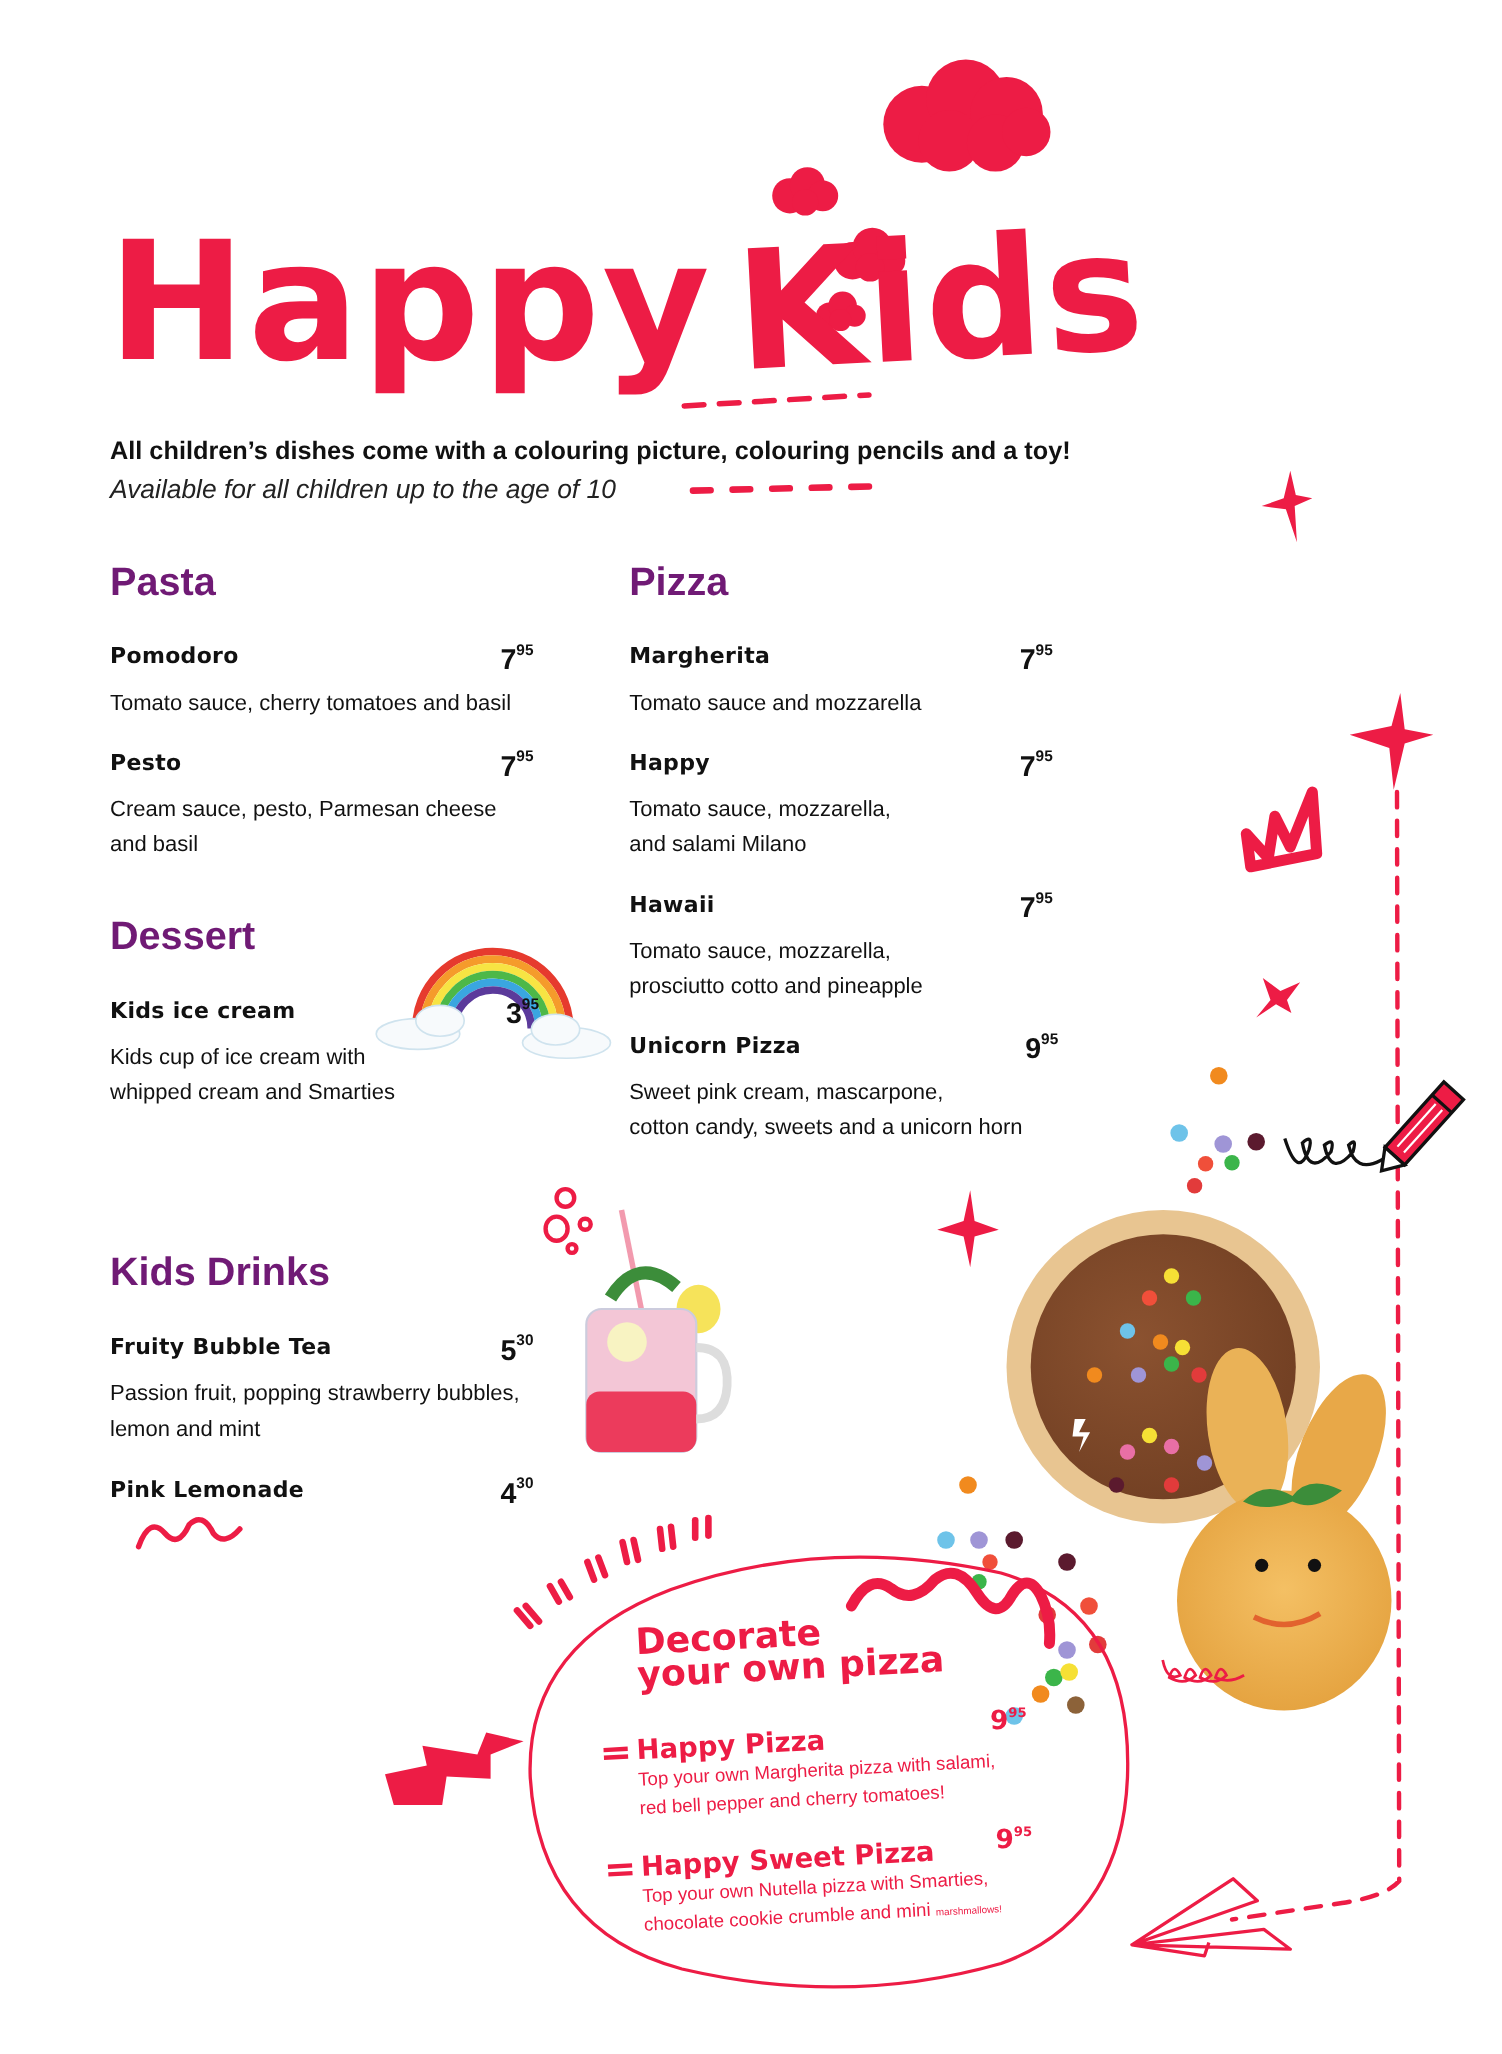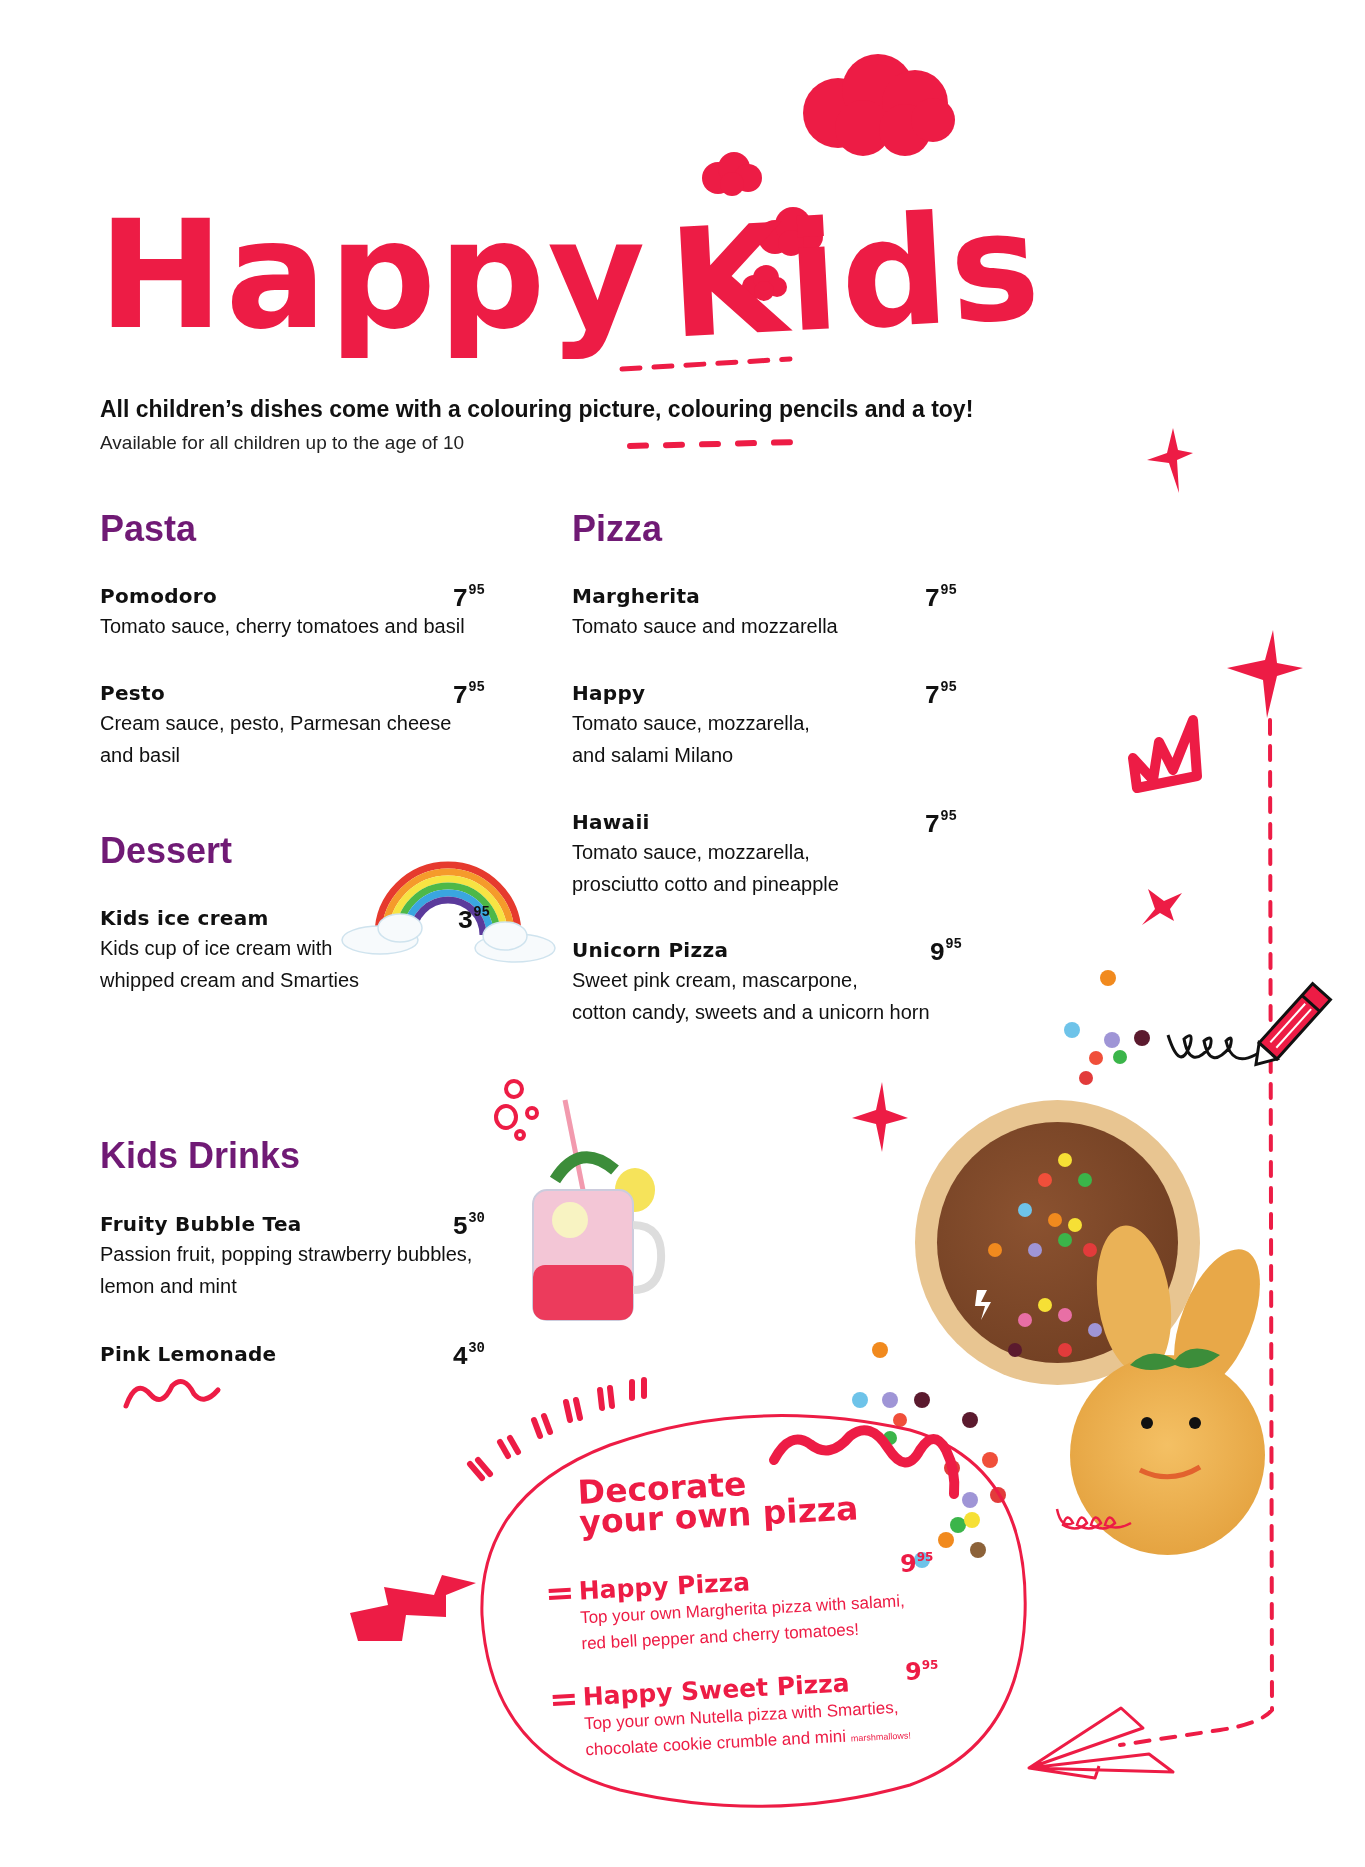--- a/index.html
+++ b/index.html
@@ -10,7 +10,7 @@
            font-size:150px; letter-spacing:2px; color:#ED1C45; line-height:1; white-space:nowrap; }
   .title .w2 { display:inline-block; transform:rotate(-3deg); margin-left:22px; }
   .intro { position:absolute; left:100px; top:396px; font-weight:700; font-size:23px; }
-  .intro-sub { position:absolute; left:100px; top:432px; font-size:19px; color:#222; }
+  .intro-sub { position:absolute; left:100px; top:432px; font-style:italic; font-size:24px; color:#222; }
   .sec-h { position:absolute; font-family:Liberation Sans, sans-serif; font-weight:900; font-size:36px; color:#701a75; }
   .item { position:absolute; width:385px; }
   .item .name { font-family:"DejaVu Sans", sans-serif; font-weight:700; font-size:20px; letter-spacing:.3px; }

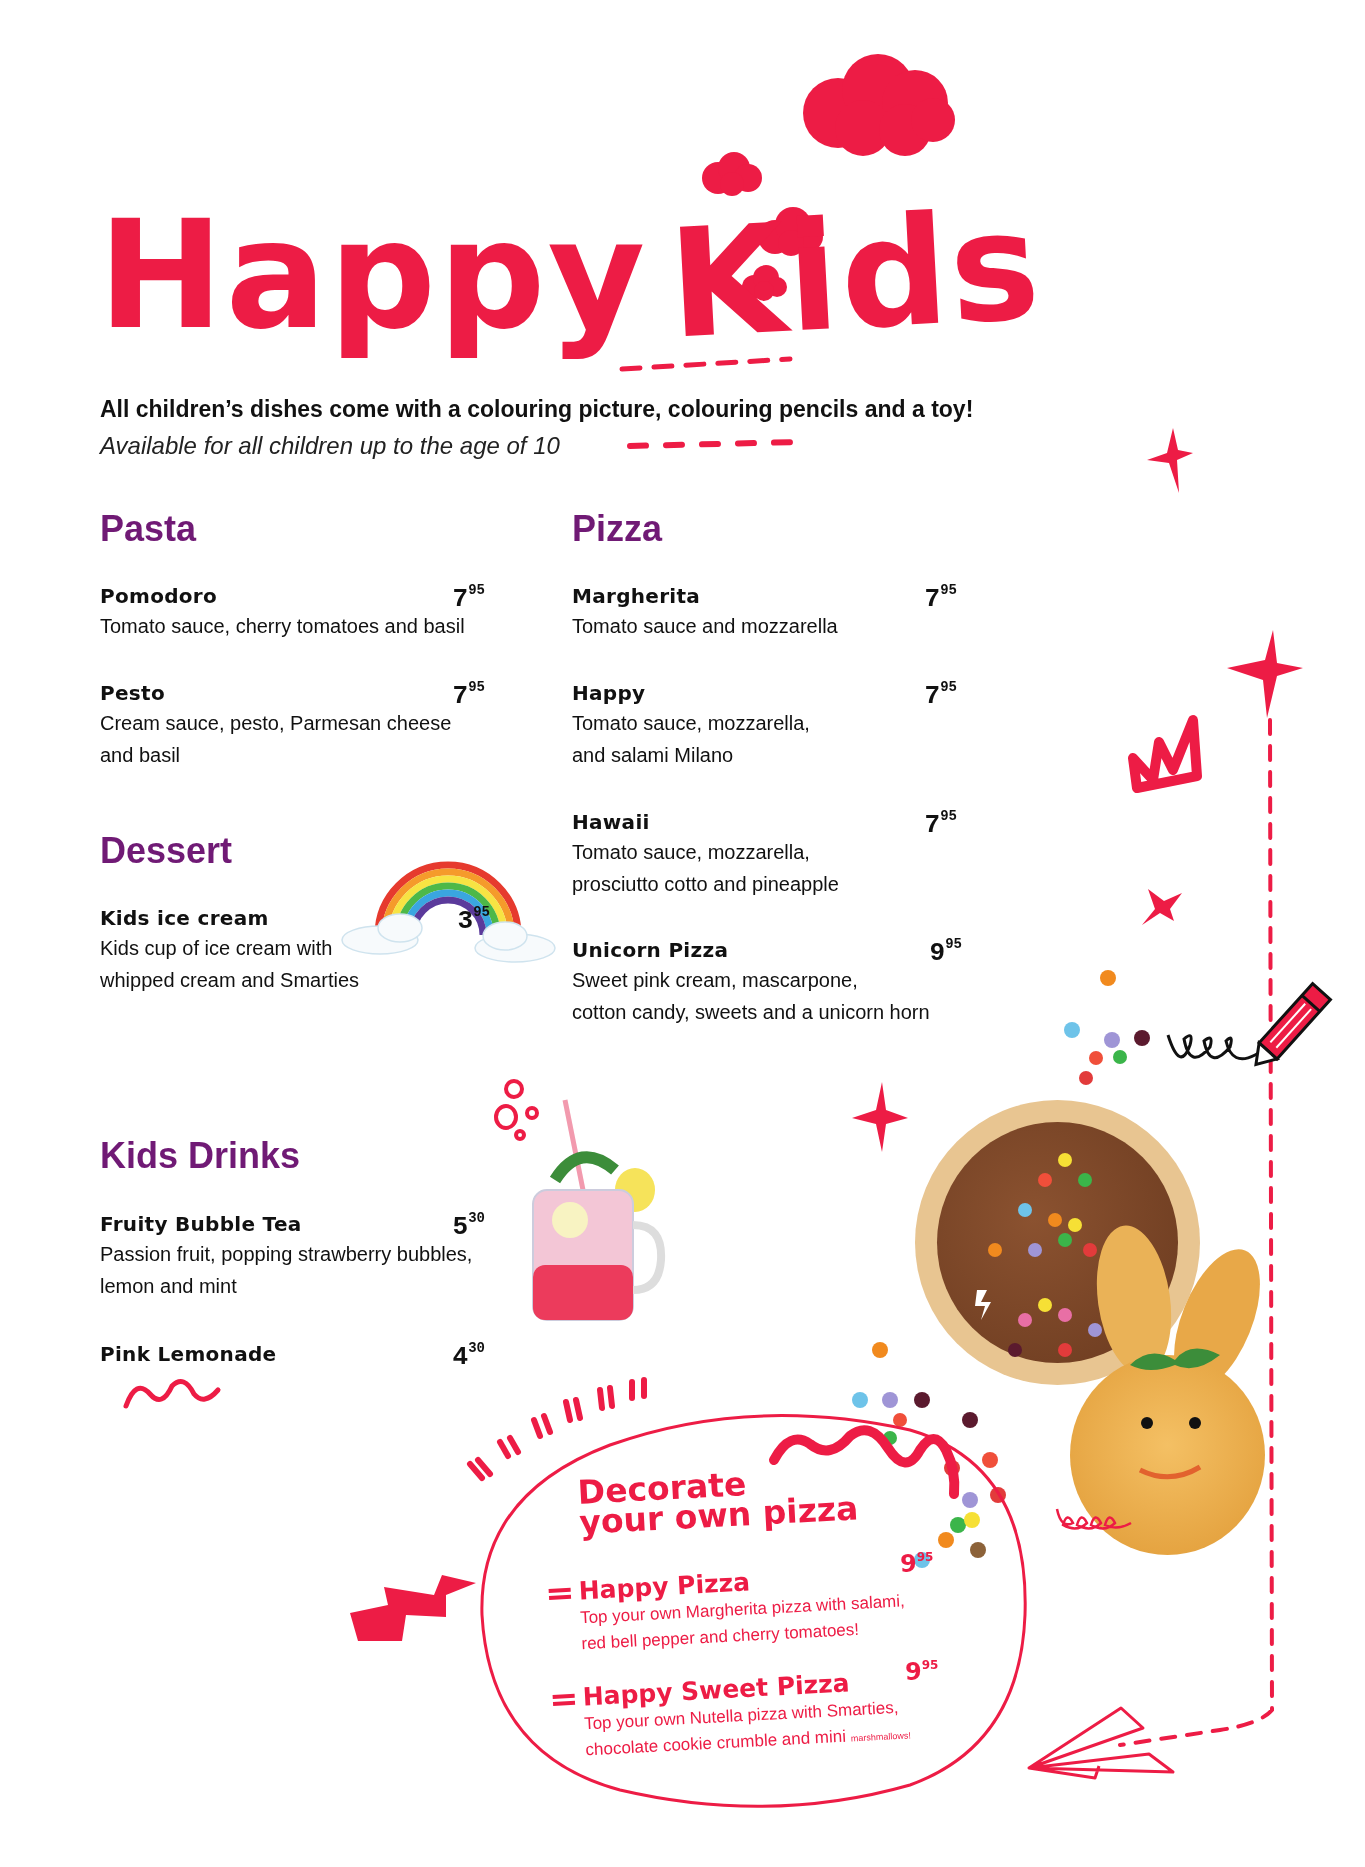--- a/index.html
+++ b/index.html
@@ -14,7 +14,7 @@
   .sec-h { position:absolute; font-family:Liberation Sans, sans-serif; font-weight:900; font-size:36px; color:#701a75; }
   .item { position:absolute; width:385px; }
   .item .name { font-family:"DejaVu Sans", sans-serif; font-weight:700; font-size:20px; letter-spacing:.3px; }
-  .item .price { position:absolute; right:0; top:0; font-family:Liberation Mono, monospace; font-weight:700; font-size:26px; }
+  .item .price { position:absolute; right:0; top:0; font-family:Liberation Sans, sans-serif; font-weight:700; font-size:26px; }
   .item .price sup { font-size:14px; vertical-align:top; position:relative; top:-2px; }
   .item .desc { font-size:20px; line-height:32px; color:#111; margin-top:2px; }
   .dec-head { position:absolute; left:577px; top:1478px; font-family:"DejaVu Sans", sans-serif; font-weight:800;

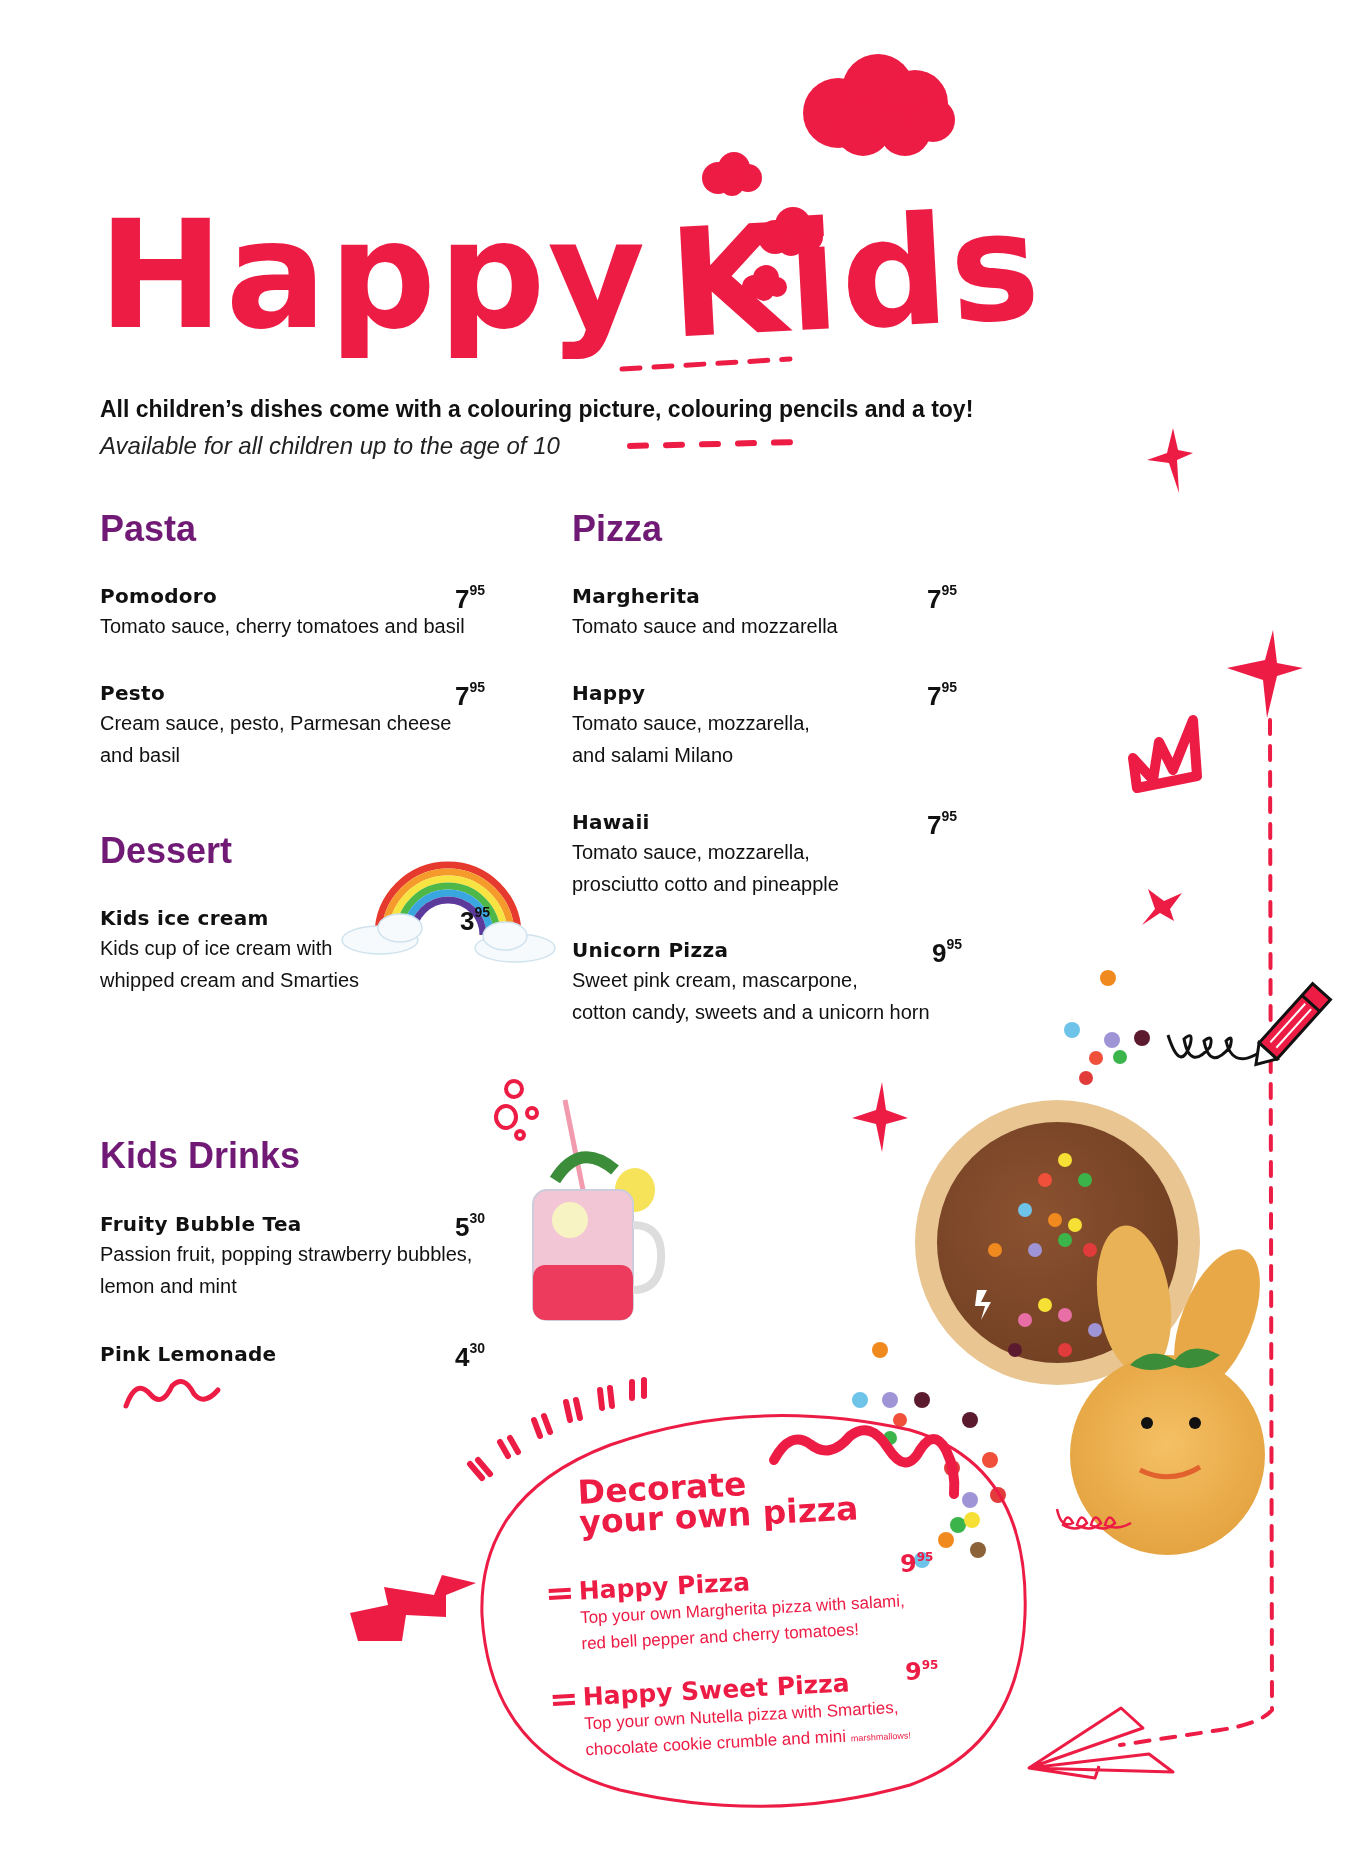--- a/index.html
+++ b/index.html
@@ -16,7 +16,7 @@
   .item .name { font-family:"DejaVu Sans", sans-serif; font-weight:700; font-size:20px; letter-spacing:.3px; }
   .item .price { position:absolute; right:0; top:0; font-family:Liberation Sans, sans-serif; font-weight:700; font-size:26px; }
   .item .price sup { font-size:14px; vertical-align:top; position:relative; top:-2px; }
-  .item .desc { font-size:20px; line-height:32px; color:#111; margin-top:2px; }
+  .item .desc { font-size:20px; line-height:32px; color:#111; margin-top:15px; }
   .dec-head { position:absolute; left:577px; top:1478px; font-family:"DejaVu Sans", sans-serif; font-weight:800;
               font-size:33px; line-height:30px; color:#ED1C45; transform:rotate(-3deg); transform-origin:left top; }
   .dec-item { position:absolute; width:360px; color:#ED1C45; transform:rotate(-3deg); transform-origin:left top; }

